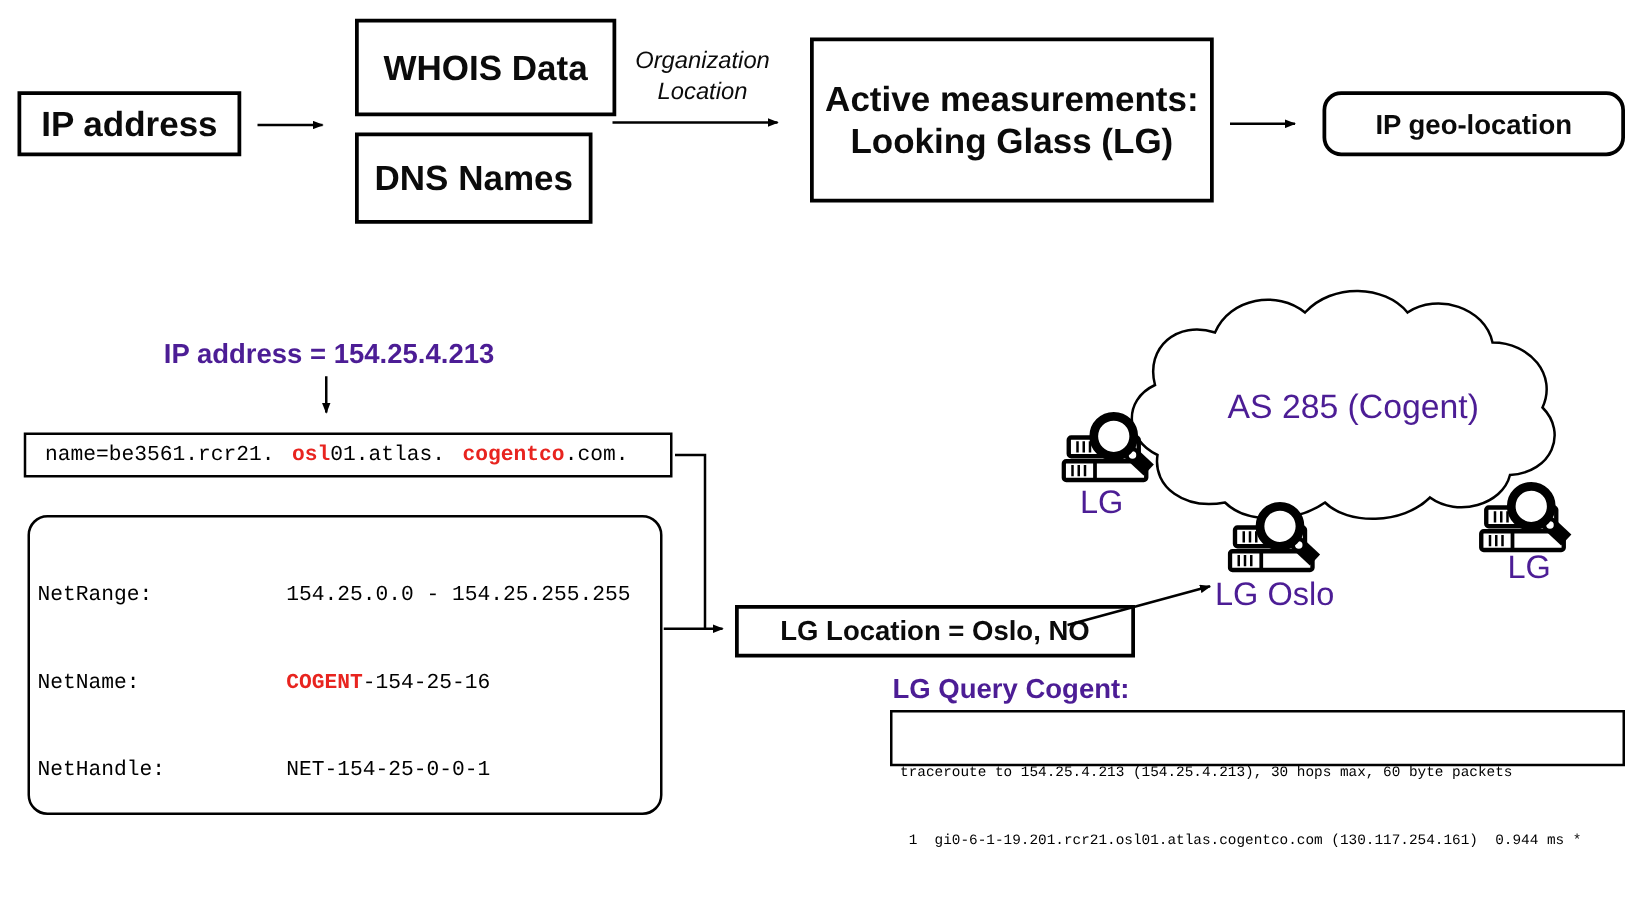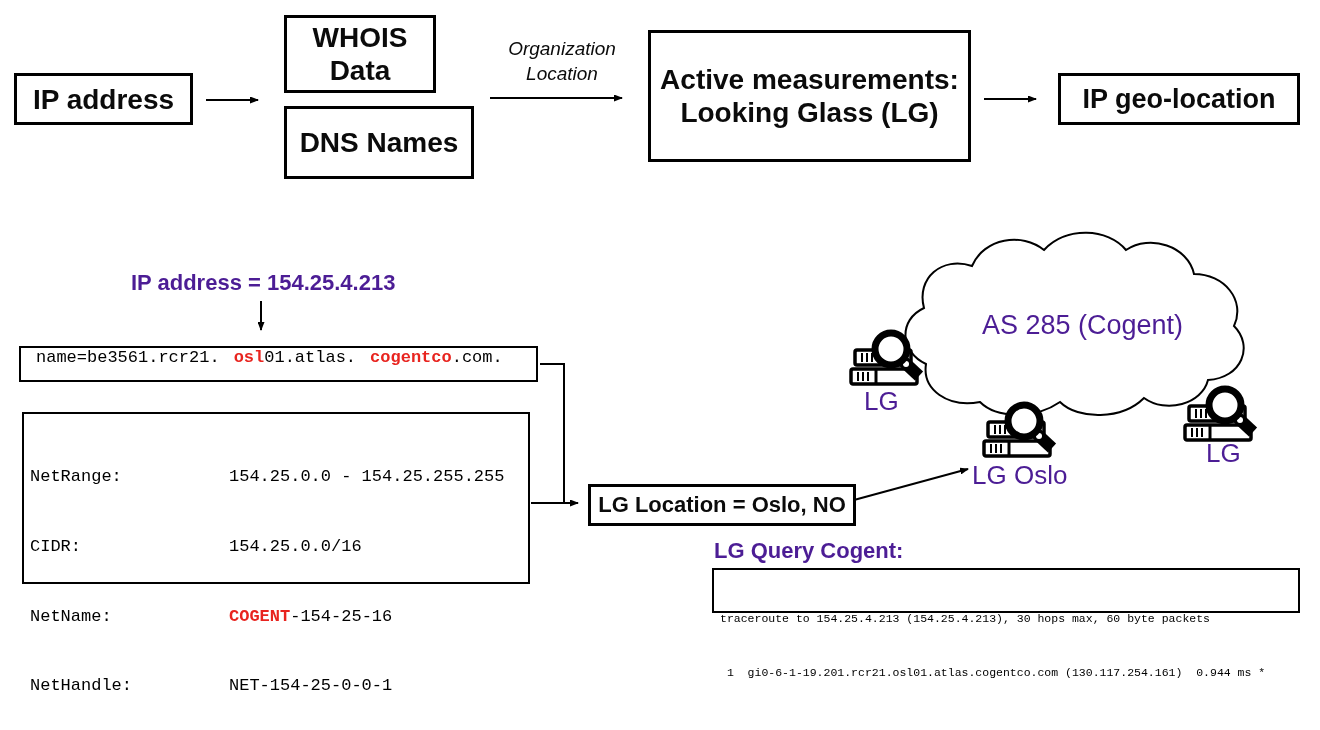--- a/index.html
+++ b/index.html
@@ -47,7 +47,7 @@
   <span>IP address</span>
 </div>
 
-<div class="fbox fs28" style="left:284px;top:15px;width:152px;height:78px;">
+<div class="fbox fs28" style="left:284px;top:15px;width:209px;height:78px;">
   <span>WHOIS Data</span>
 </div>
 

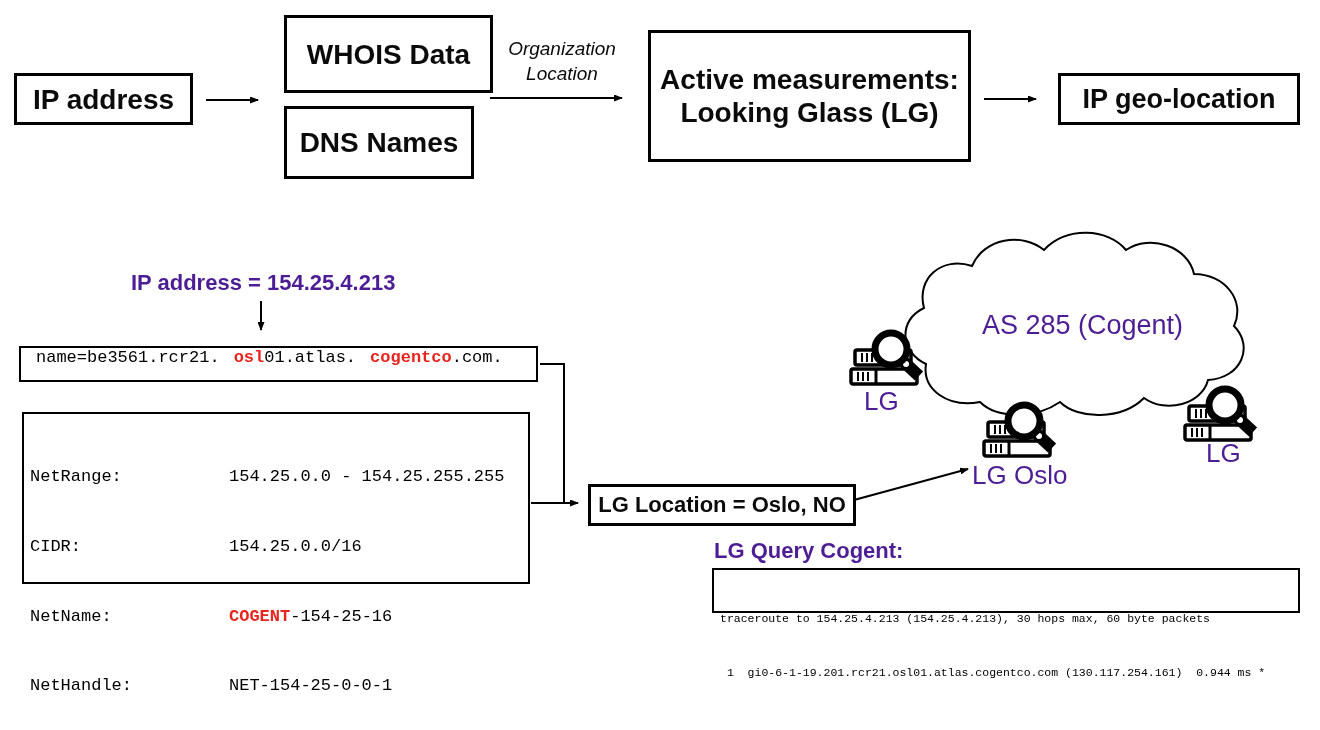--- a/index.html
+++ b/index.html
@@ -14,7 +14,7 @@
     font-weight:bold;color:#0b0b0b;
   }
   .fs28{font-size:28px;line-height:33px;}
-  .fs27{font-size:27px;line-height:33px;}
+  .fs27{font-size:22px;line-height:33px;border-radius:15px;}
   .lbl{position:absolute;white-space:nowrap;color:#4c1d95;}
   .italic-lbl{
     position:absolute;font-style:italic;font-size:19px;line-height:25px;

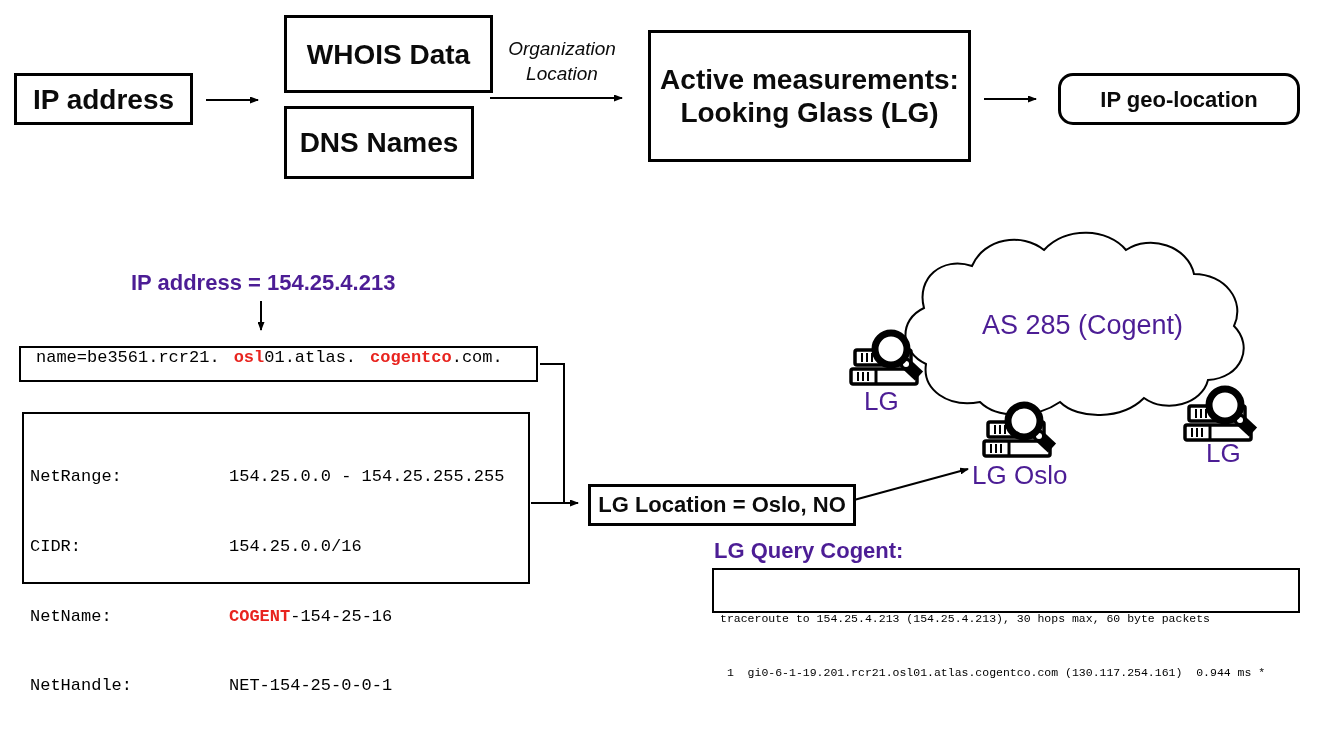--- a/index.html
+++ b/index.html
@@ -24,7 +24,7 @@
   .mono{font-family:"Liberation Mono","DejaVu Sans Mono",monospace;}
   .name-box{
     position:absolute;box-sizing:border-box;background:#fff;border:2px solid #000;
-    display:flex;align-items:flex-start;padding-left:15px;
+    display:flex;align-items:center;padding-left:15px;
     font-size:17px;white-space:pre;
   }
   .whois-box{

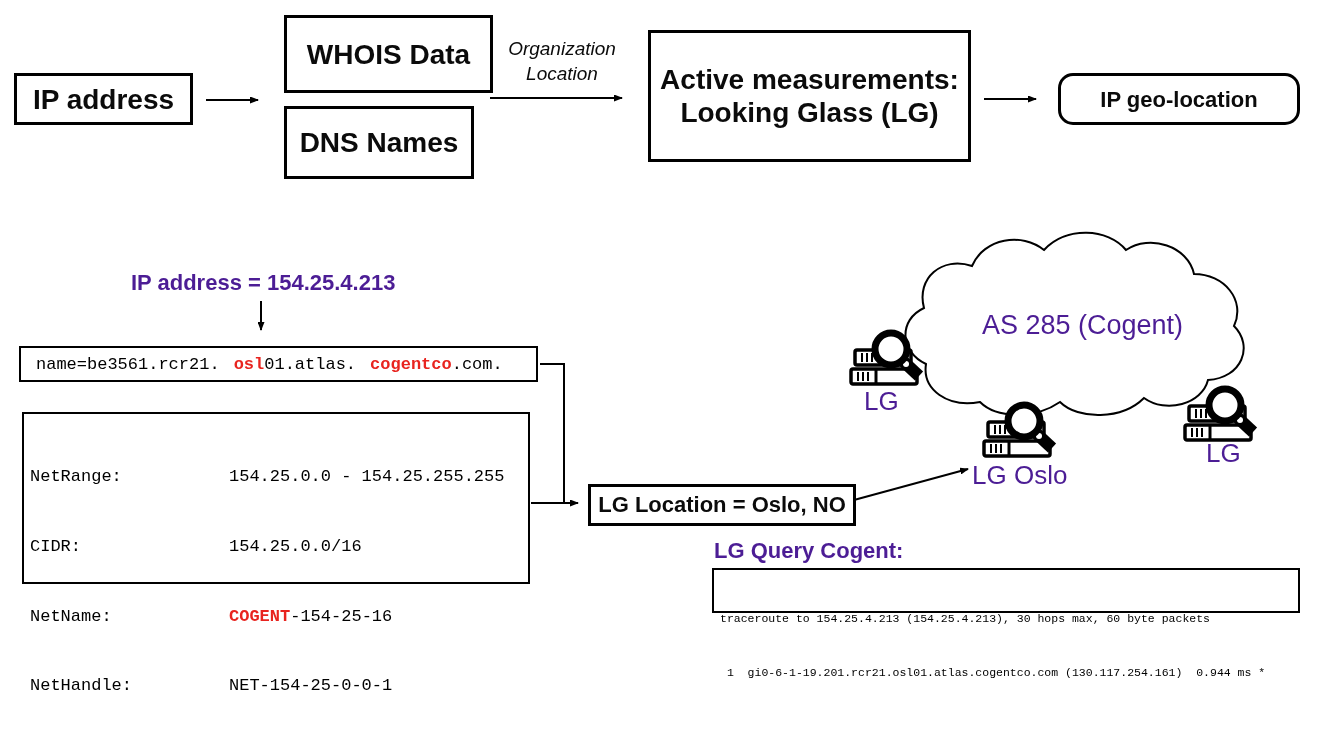--- a/index.html
+++ b/index.html
@@ -75,7 +75,7 @@
   <span>name=be3561.rcr21.</span><span class="red">osl</span><span>01.atlas.</span><span class="red">cogentco</span><span>.com.</span>
 </div>
 
-<div class="whois-box mono" style="left:22px;top:412px;width:508px;height:172px;">
+<div class="whois-box mono" style="left:22px;top:412px;width:508px;height:240px;border-radius:16px;">
   <div class="whois-row"><span class="wl">NetRange:</span><span class="red"></span><span>154.25.0.0 - 154.25.255.255</span></div>
   <div class="whois-row"><span class="wl">CIDR:</span><span class="red"></span><span>154.25.0.0/16</span></div>
   <div class="whois-row"><span class="wl">NetName:</span><span class="red">COGENT</span><span>-154-25-16</span></div>

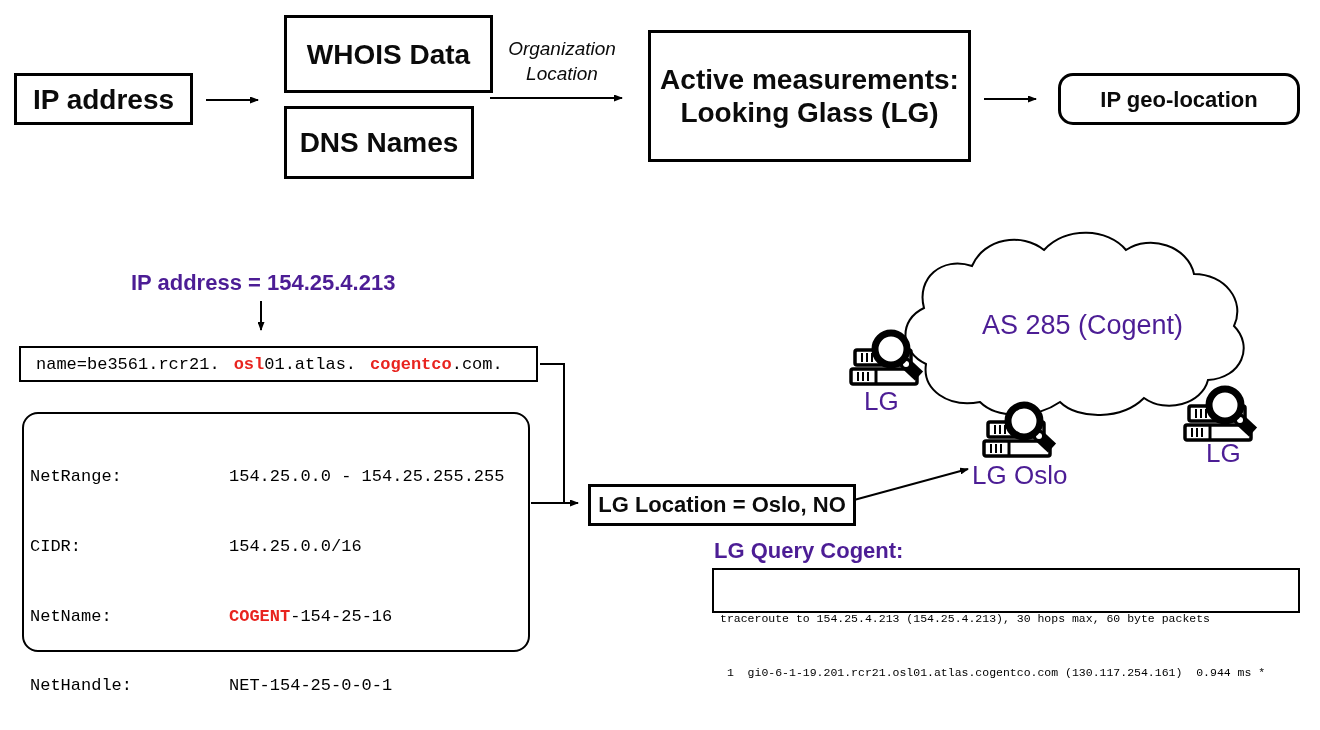--- a/index.html
+++ b/index.html
@@ -88,7 +88,7 @@
   
 </div>
 
-<div class="fbox" style="left:588px;top:484px;width:268px;height:42px;font-size:22px;">
+<div class="fbox" style="left:588px;top:484px;width:320px;height:42px;font-size:22px;">
   <span>LG Location = Oslo, NO</span>
 </div>
 

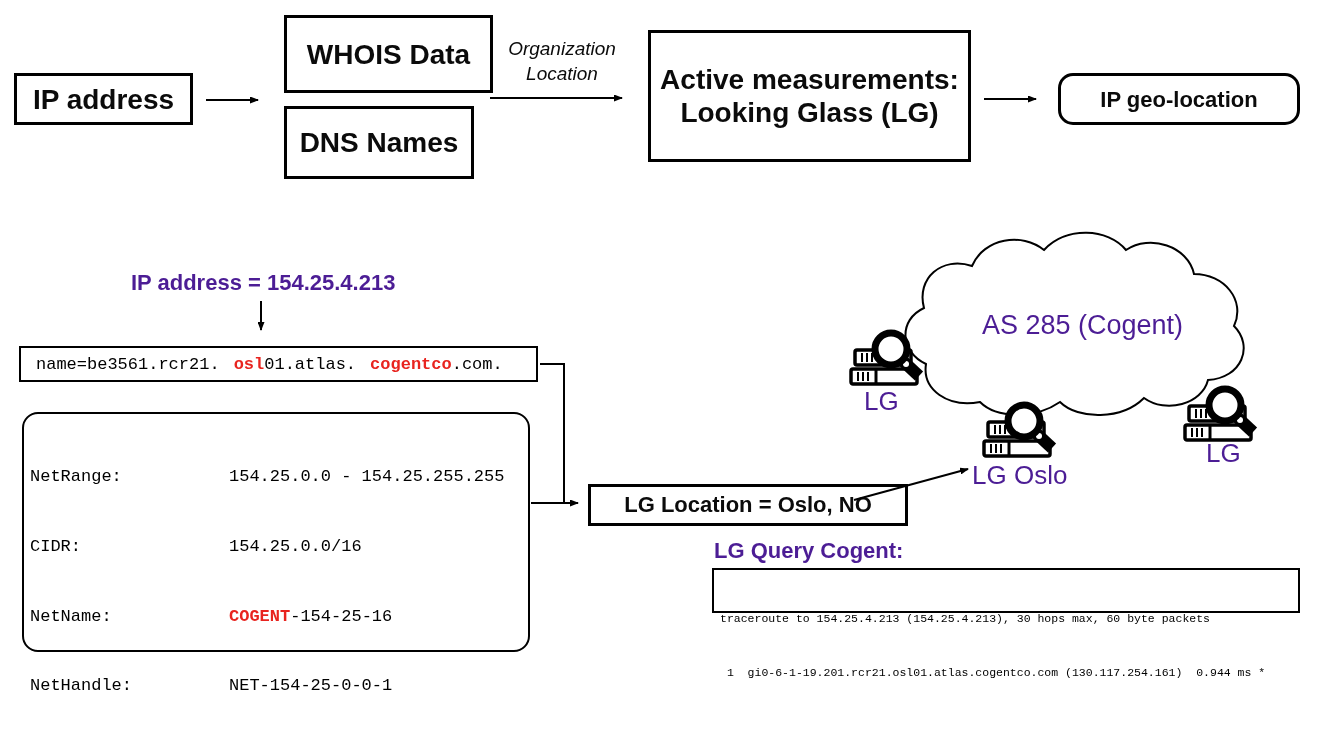--- a/index.html
+++ b/index.html
@@ -77,7 +77,6 @@
 
 <div class="whois-box mono" style="left:22px;top:412px;width:508px;height:240px;border-radius:16px;">
   <div class="whois-row"><span class="wl">NetRange:</span><span class="red"></span><span>154.25.0.0 - 154.25.255.255</span></div>
-  <div class="whois-row"><span class="wl">CIDR:</span><span class="red"></span><span>154.25.0.0/16</span></div>
   <div class="whois-row"><span class="wl">NetName:</span><span class="red">COGENT</span><span>-154-25-16</span></div>
   <div class="whois-row"><span class="wl">NetHandle:</span><span class="red"></span><span>NET-154-25-0-0-1</span></div>
   

